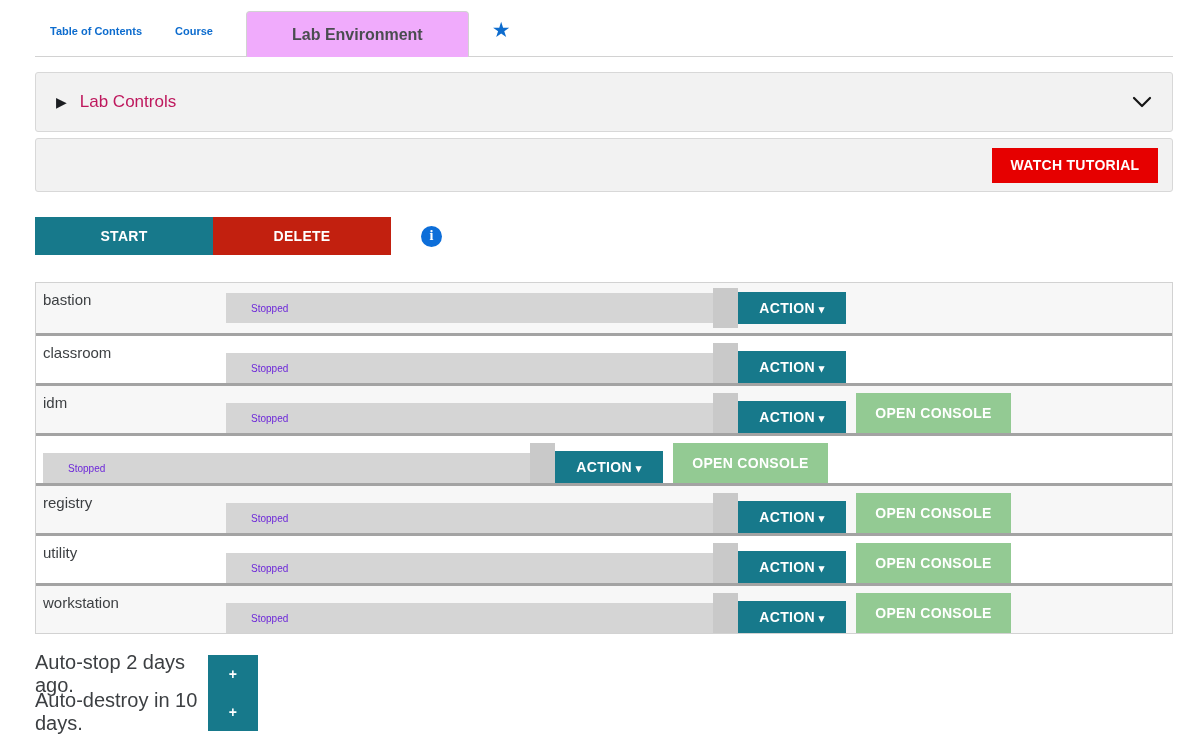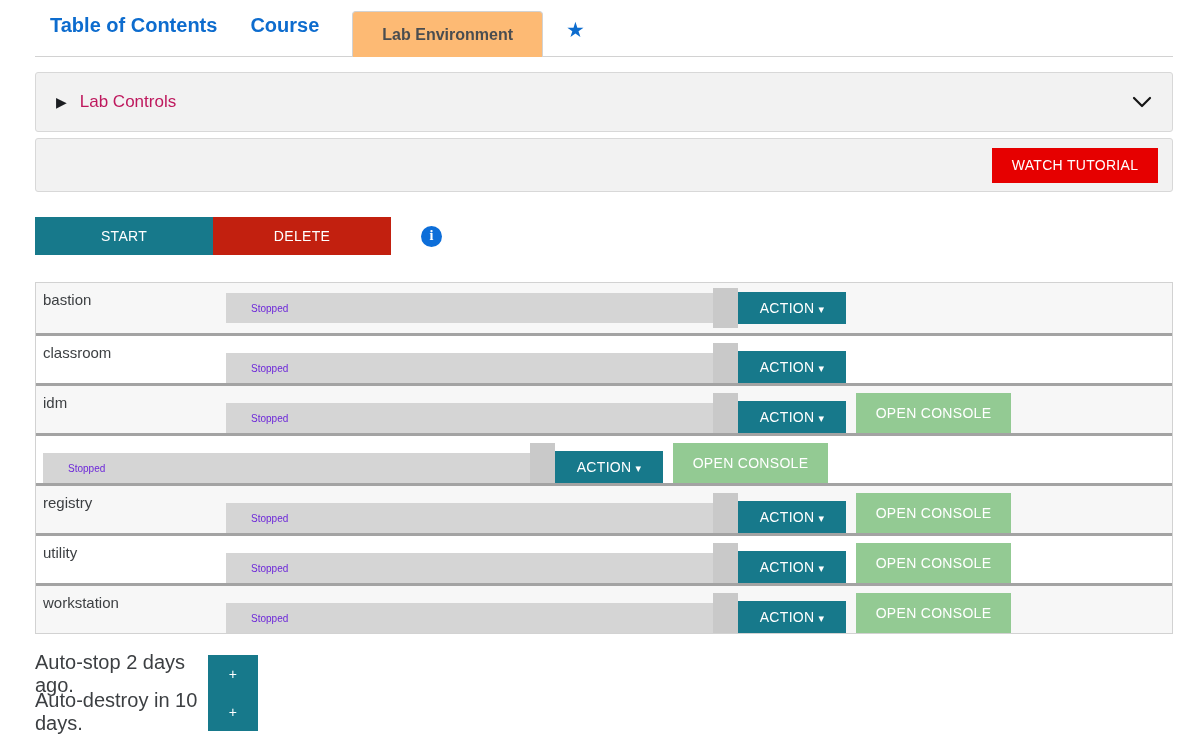--- a/index.html
+++ b/index.html
@@ -11,7 +11,7 @@
   
   .tabbar { display: flex; align-items: flex-end; height: 57px;
     border-bottom: 1px solid #d2d2d2; padding-left: 15px; }
-  .tab-link { font-size: 20px; font-weight: 700; color: #0d6cce;
+  .tab-link { font-size: 11px; font-weight: 700; color: #0d6cce;
     text-decoration: none; cursor: pointer; padding: 0 0 19px 0; margin-right: 33px; }
   .tab-active { background: #fdba74; border: 1px solid #d2d2d2; border-bottom: none;
     border-radius: 4px 4px 0 0; height: 46px; margin-bottom: -1px; padding: 0 29px;

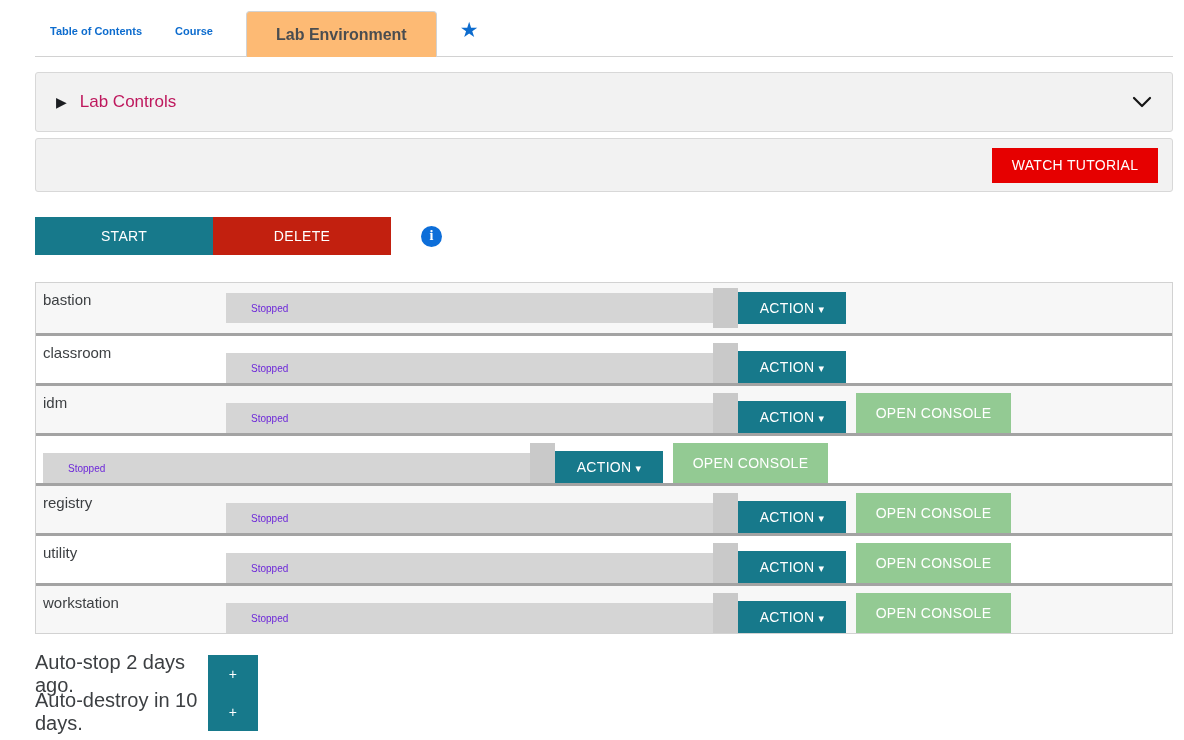--- a/index.html
+++ b/index.html
@@ -13,8 +13,8 @@
     border-bottom: 1px solid #d2d2d2; padding-left: 15px; }
   .tab-link { font-size: 11px; font-weight: 700; color: #0d6cce;
     text-decoration: none; cursor: pointer; padding: 0 0 19px 0; margin-right: 33px; }
-  .tab-active { background: #fdba74; border: 1px solid #d2d2d2; border-bottom: none;
-    border-radius: 4px 4px 0 0; height: 46px; margin-bottom: -1px; padding: 0 29px;
+  .tab-active { background: #f0abfc; border: 1px solid #d2d2d2; border-bottom: none;
+    border-radius: 4px 4px 0 0; height: 46px; margin-bottom: -1px; padding: 0 45px;
     display: flex; align-items: center; font-size: 16px; font-weight: 700;
     color: #4a4d50; cursor: default; }
   .tab-star { color: #0d6cce; font-size: 21px; padding: 0 0 16px 0; margin-left: 23px;

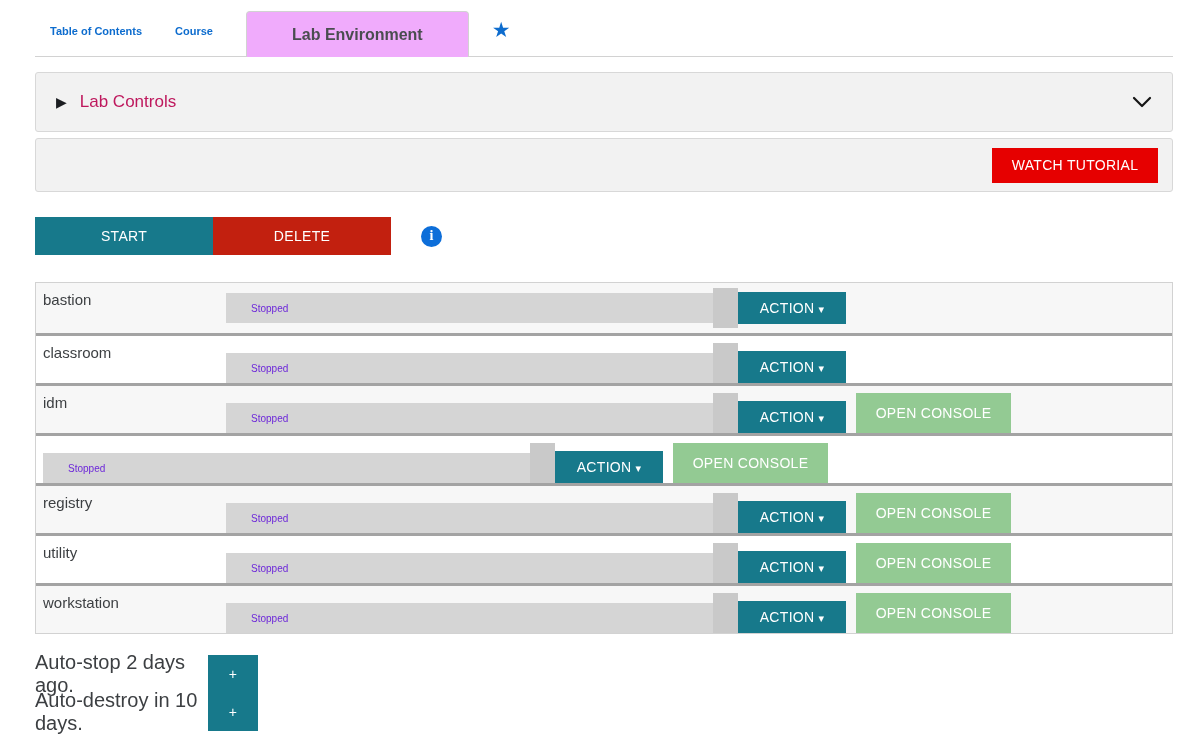--- a/index.html
+++ b/index.html
@@ -33,7 +33,7 @@
 
   
   .btn { border: none; color: #ffffff; font-family: "Liberation Sans", sans-serif;
-    font-weight: 400; font-size: 14px; letter-spacing: 0.3px; cursor: pointer; }
+    font-weight: 700; font-size: 14px; letter-spacing: 0.3px; cursor: pointer; }
   .btn-watch { width: 166px; height: 35px; background: #e60000; }
   .ctrl-row { display: flex; align-items: center; margin-top: 25px; }
   .btn-delete { width: 178px; height: 38px; background: #c2200f; margin-right: 8px; }

